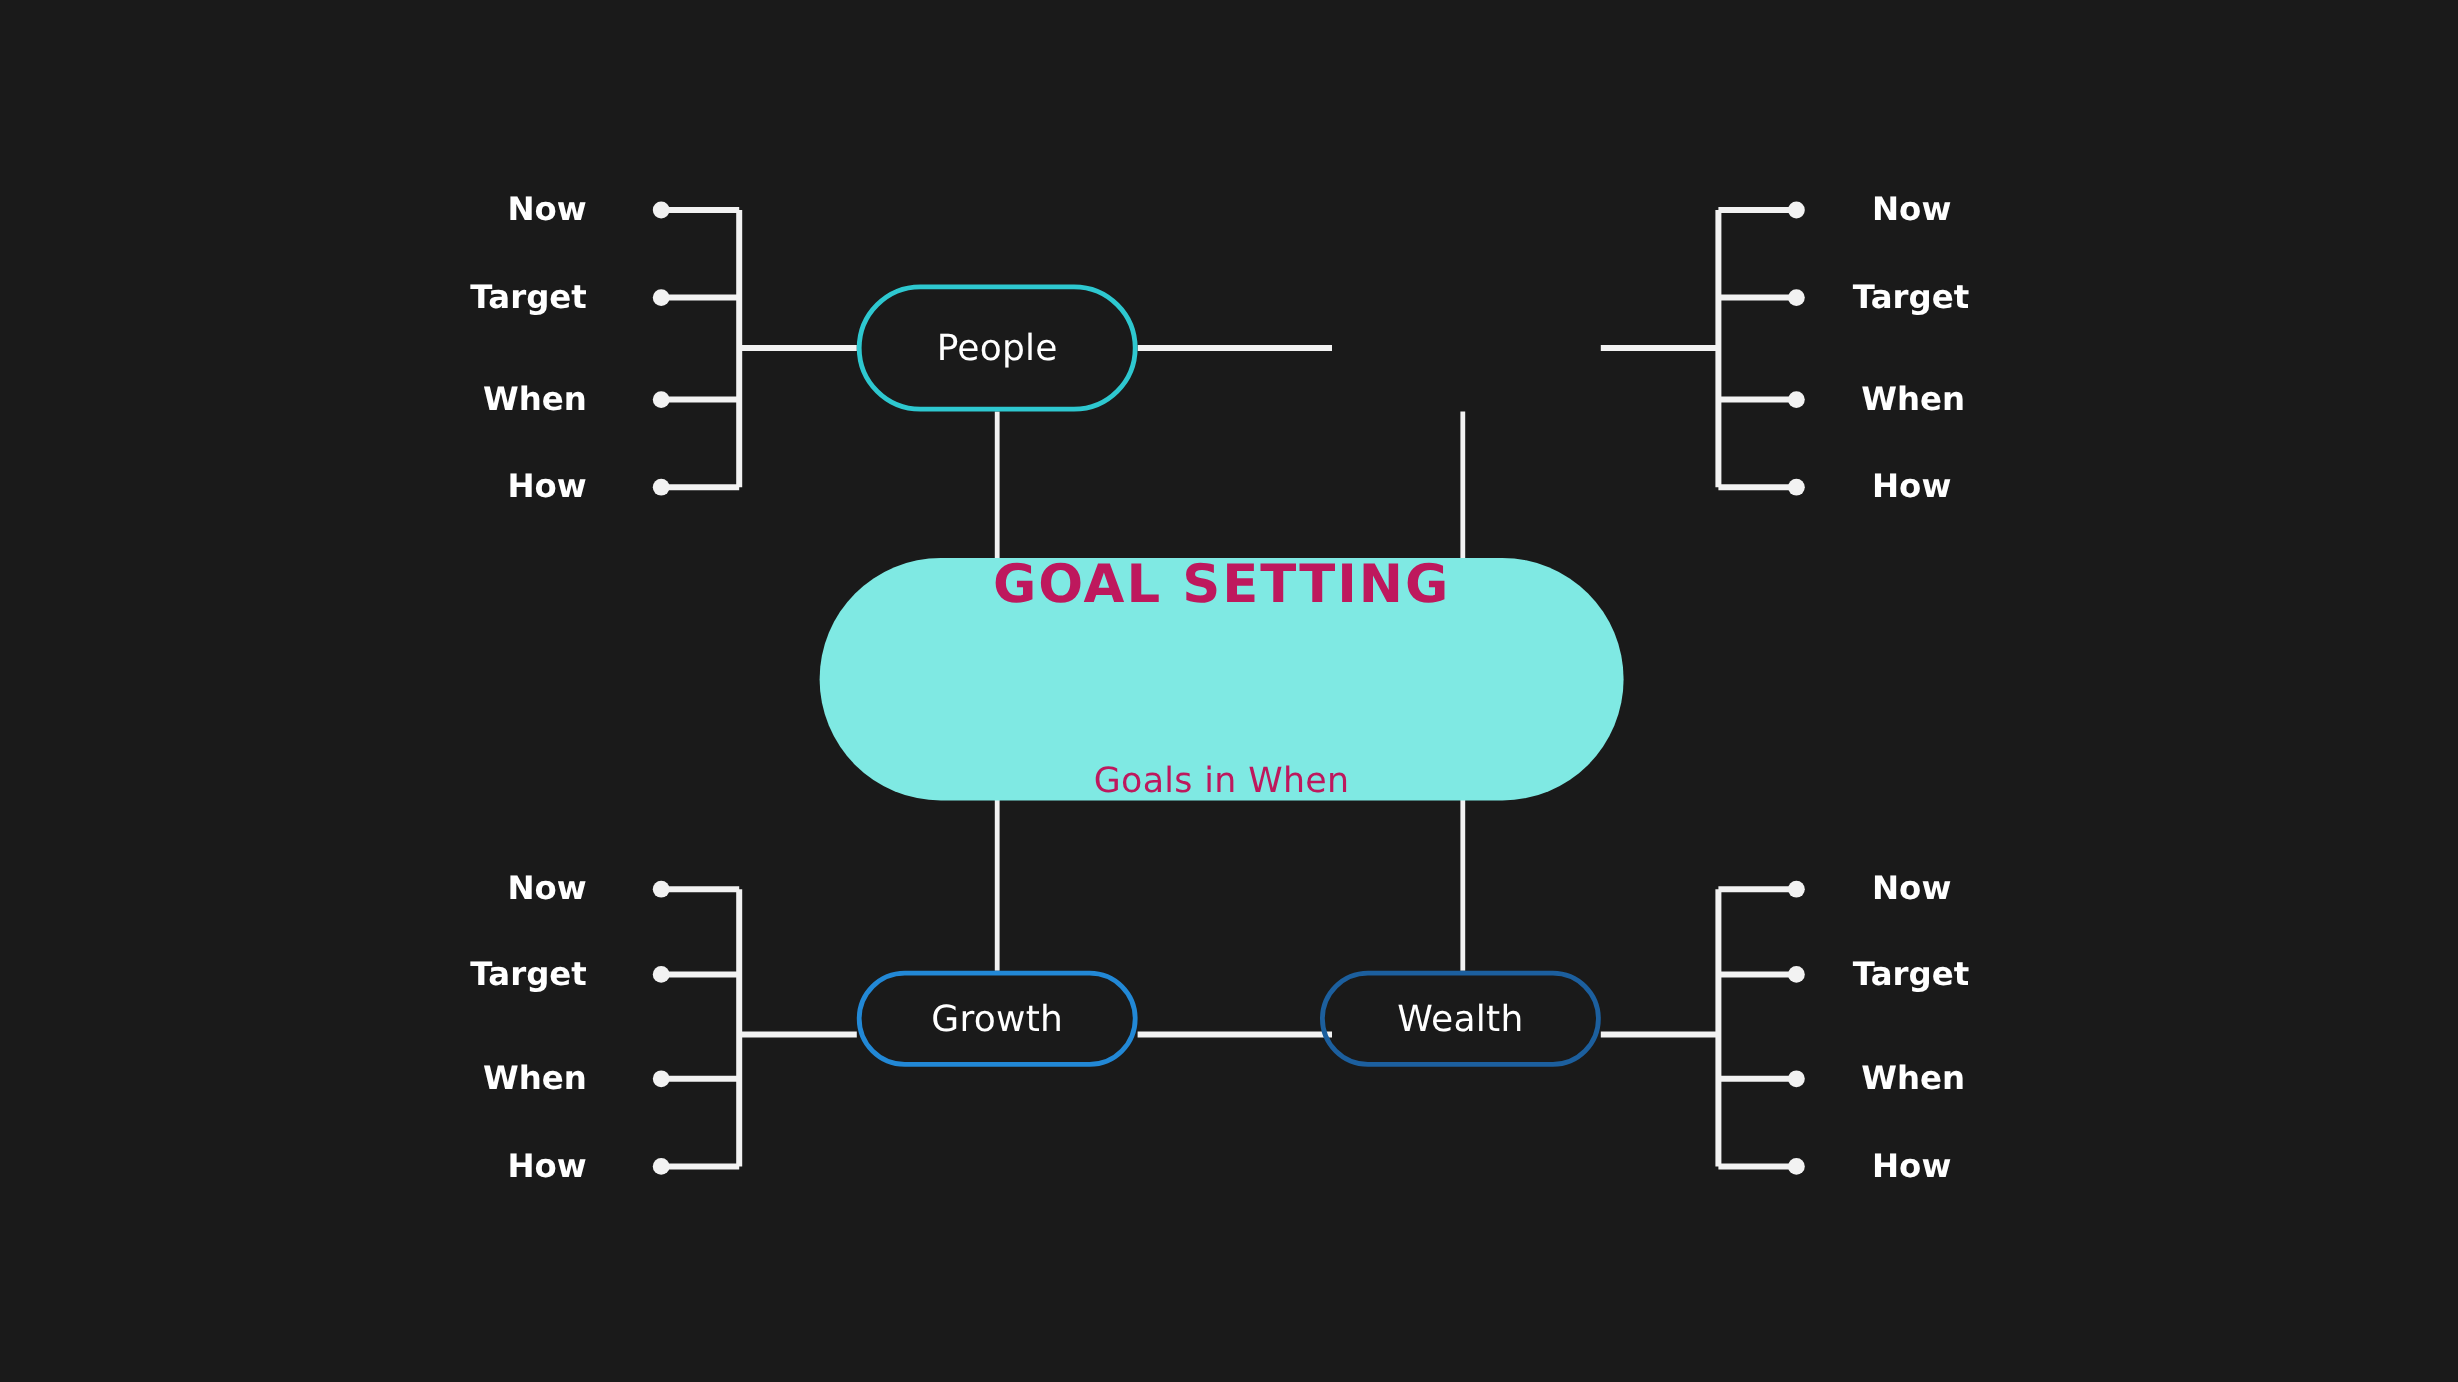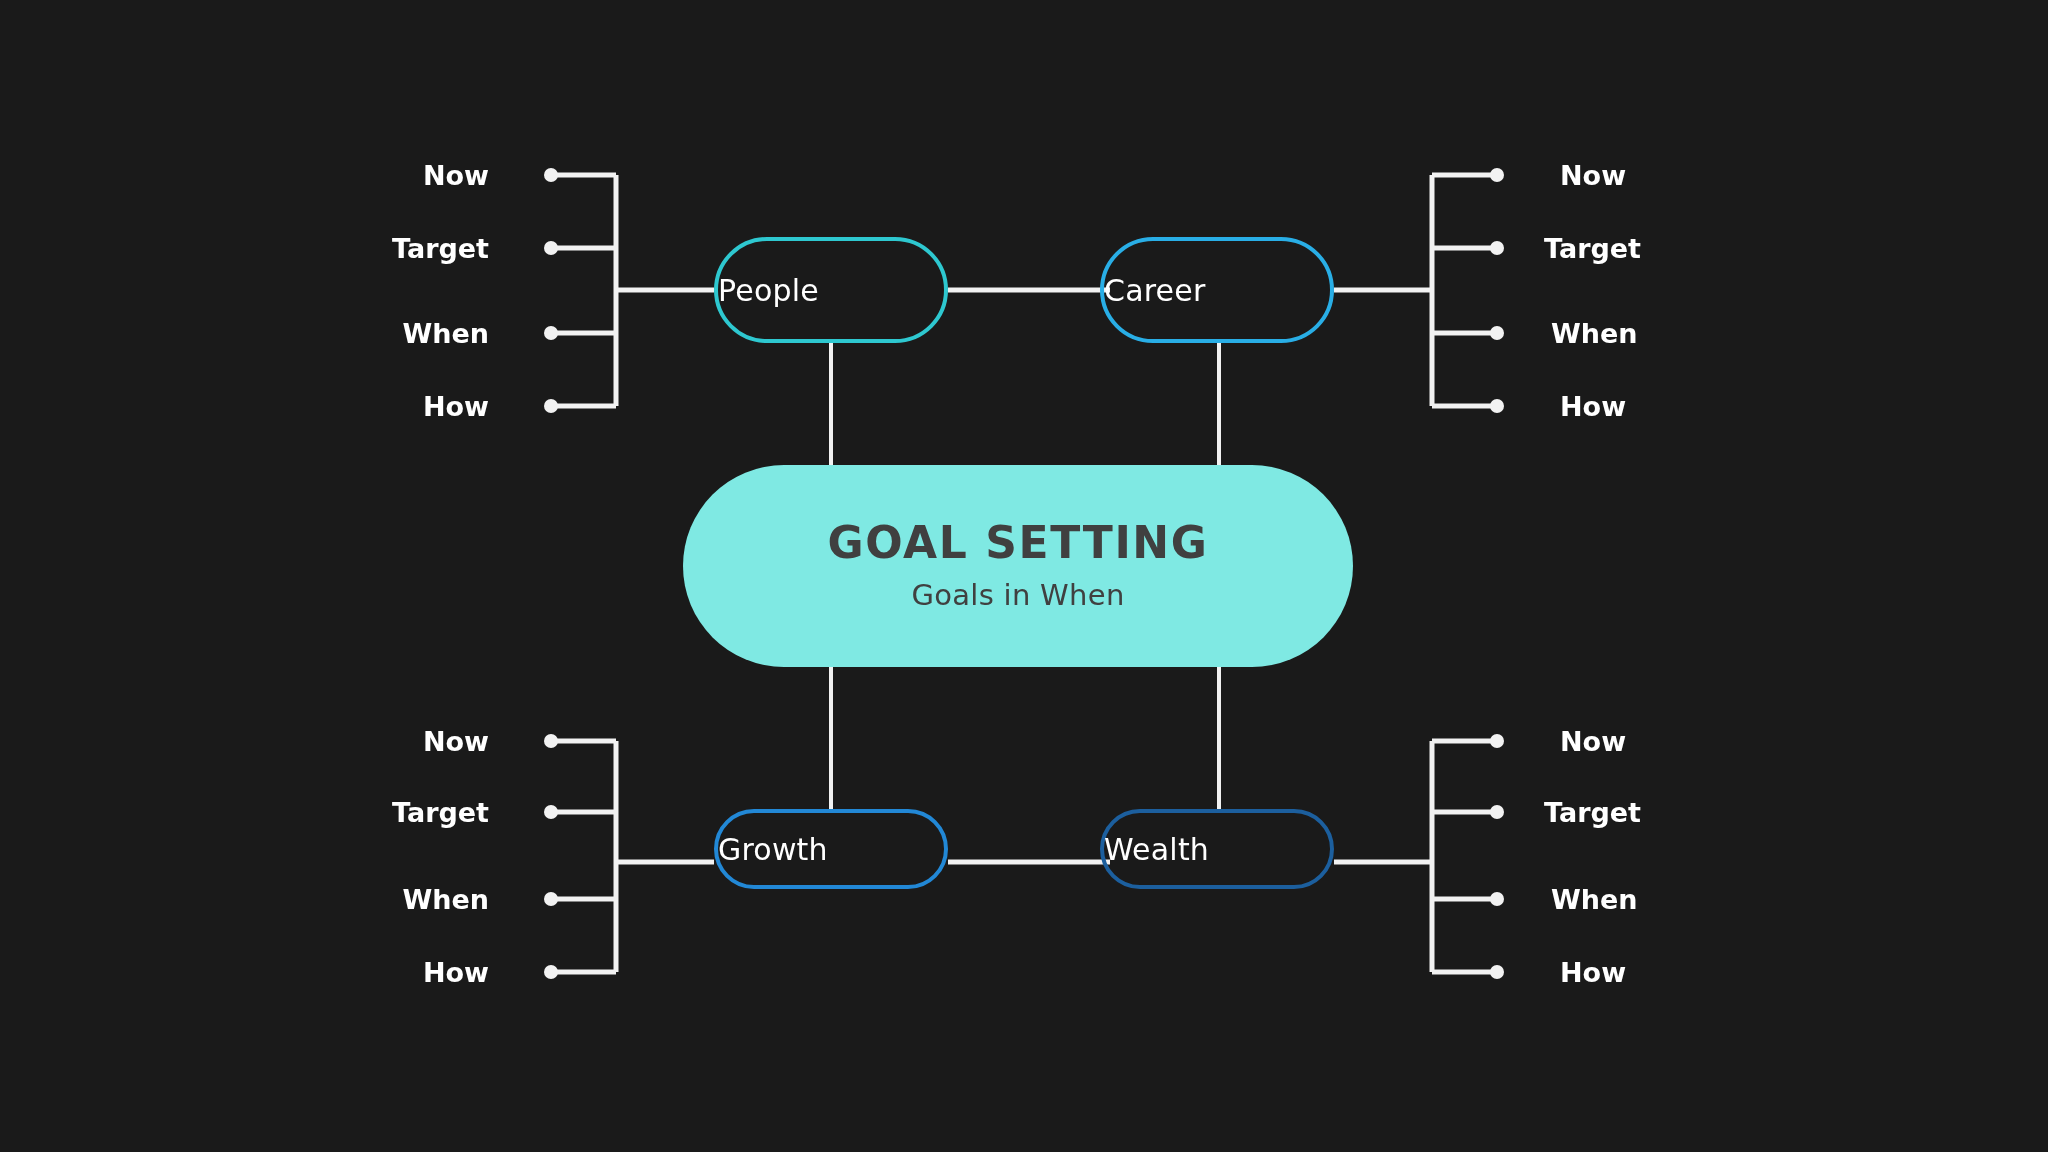--- a/index.html
+++ b/index.html
@@ -15,7 +15,7 @@
 
   .node {
     position:absolute;
-    display:flex; align-items:center; justify-content:flex-start;
+    display:flex; align-items:center; justify-content:center;
     background:transparent;
     border-style:solid;
     border-width:4px;

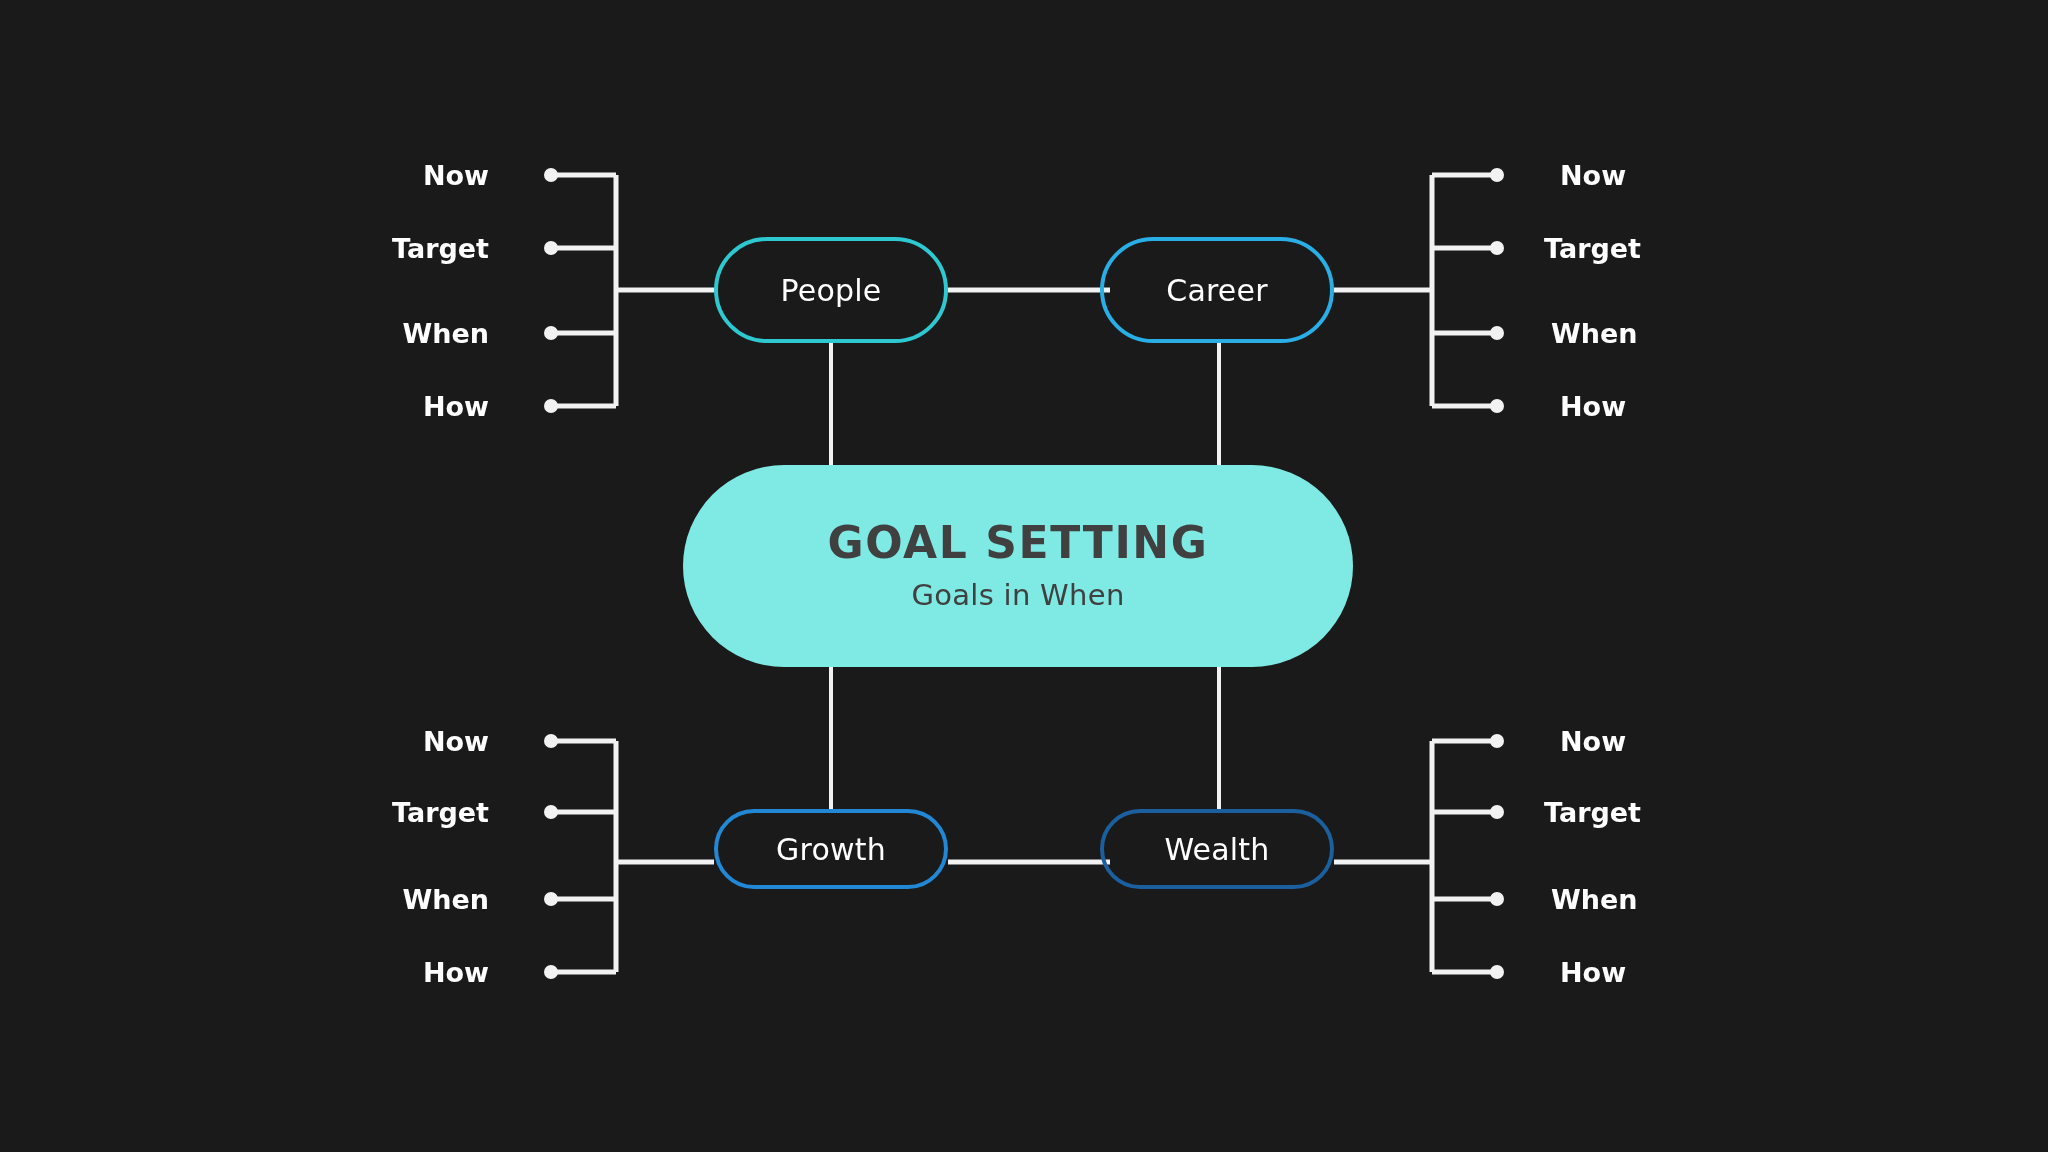--- a/index.html
+++ b/index.html
@@ -128,9 +128,6 @@
     <span>People</span>
   </div>
 
-  <div class="node" style="left:1100px; top:237px; width:234px; height:106px; border-color:#29AEE6;">
-    <span>Career</span>
-  </div>
 
   <div class="node" style="left:714px; top:809px; width:234px; height:80px; border-color:#2288D6;">
     <span>Growth</span>

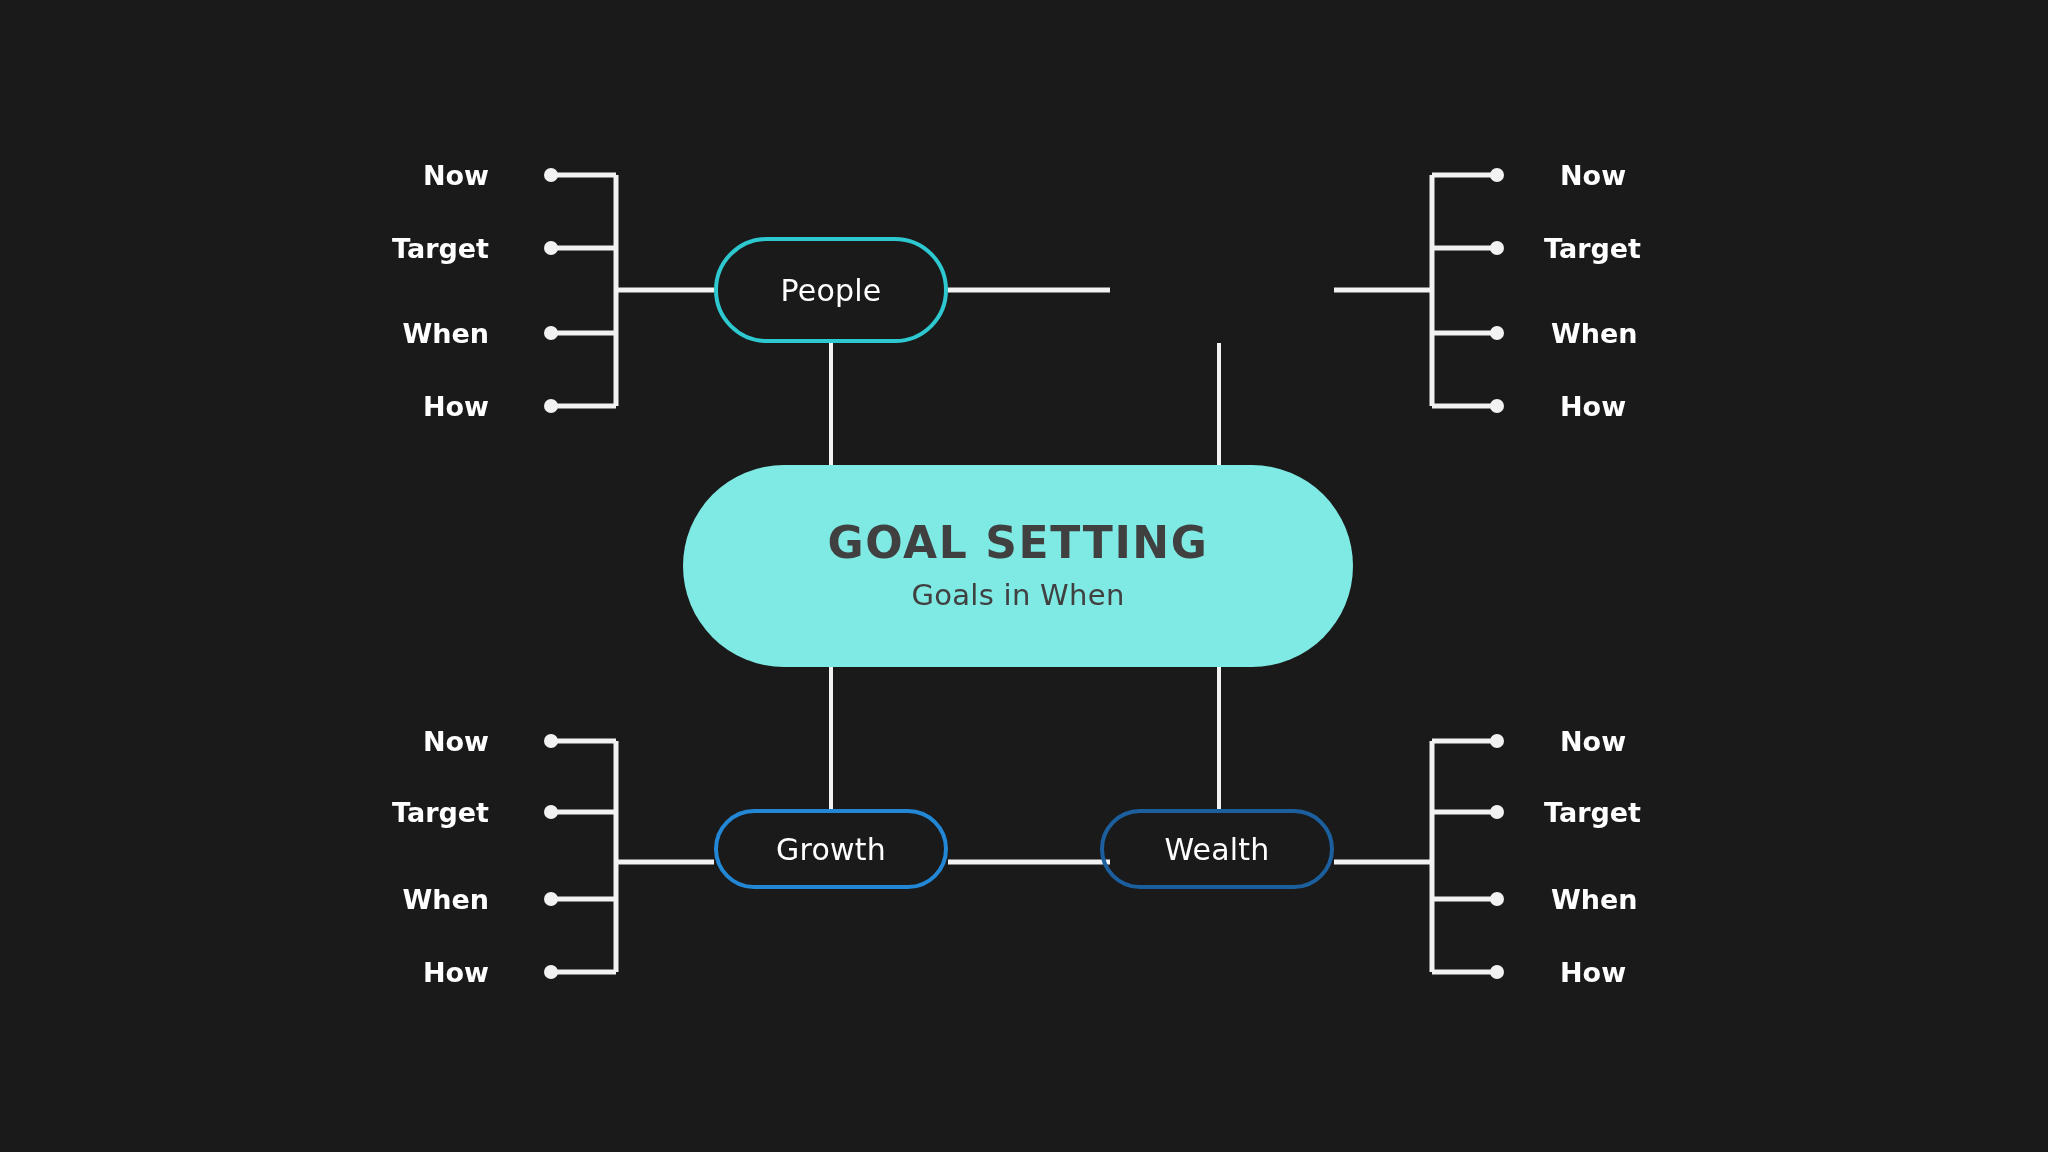--- a/index.html
+++ b/index.html
@@ -31,9 +31,9 @@
   .hub {
     position:absolute;
     display:flex; flex-direction:column;
-    align-items:center; justify-content:center;
+    align-items:center; justify-content:space-between;
     border-radius:999px;
-    color:#404040;
+    color:#be185d;
     z-index:3;
   }
   .hub-title {

